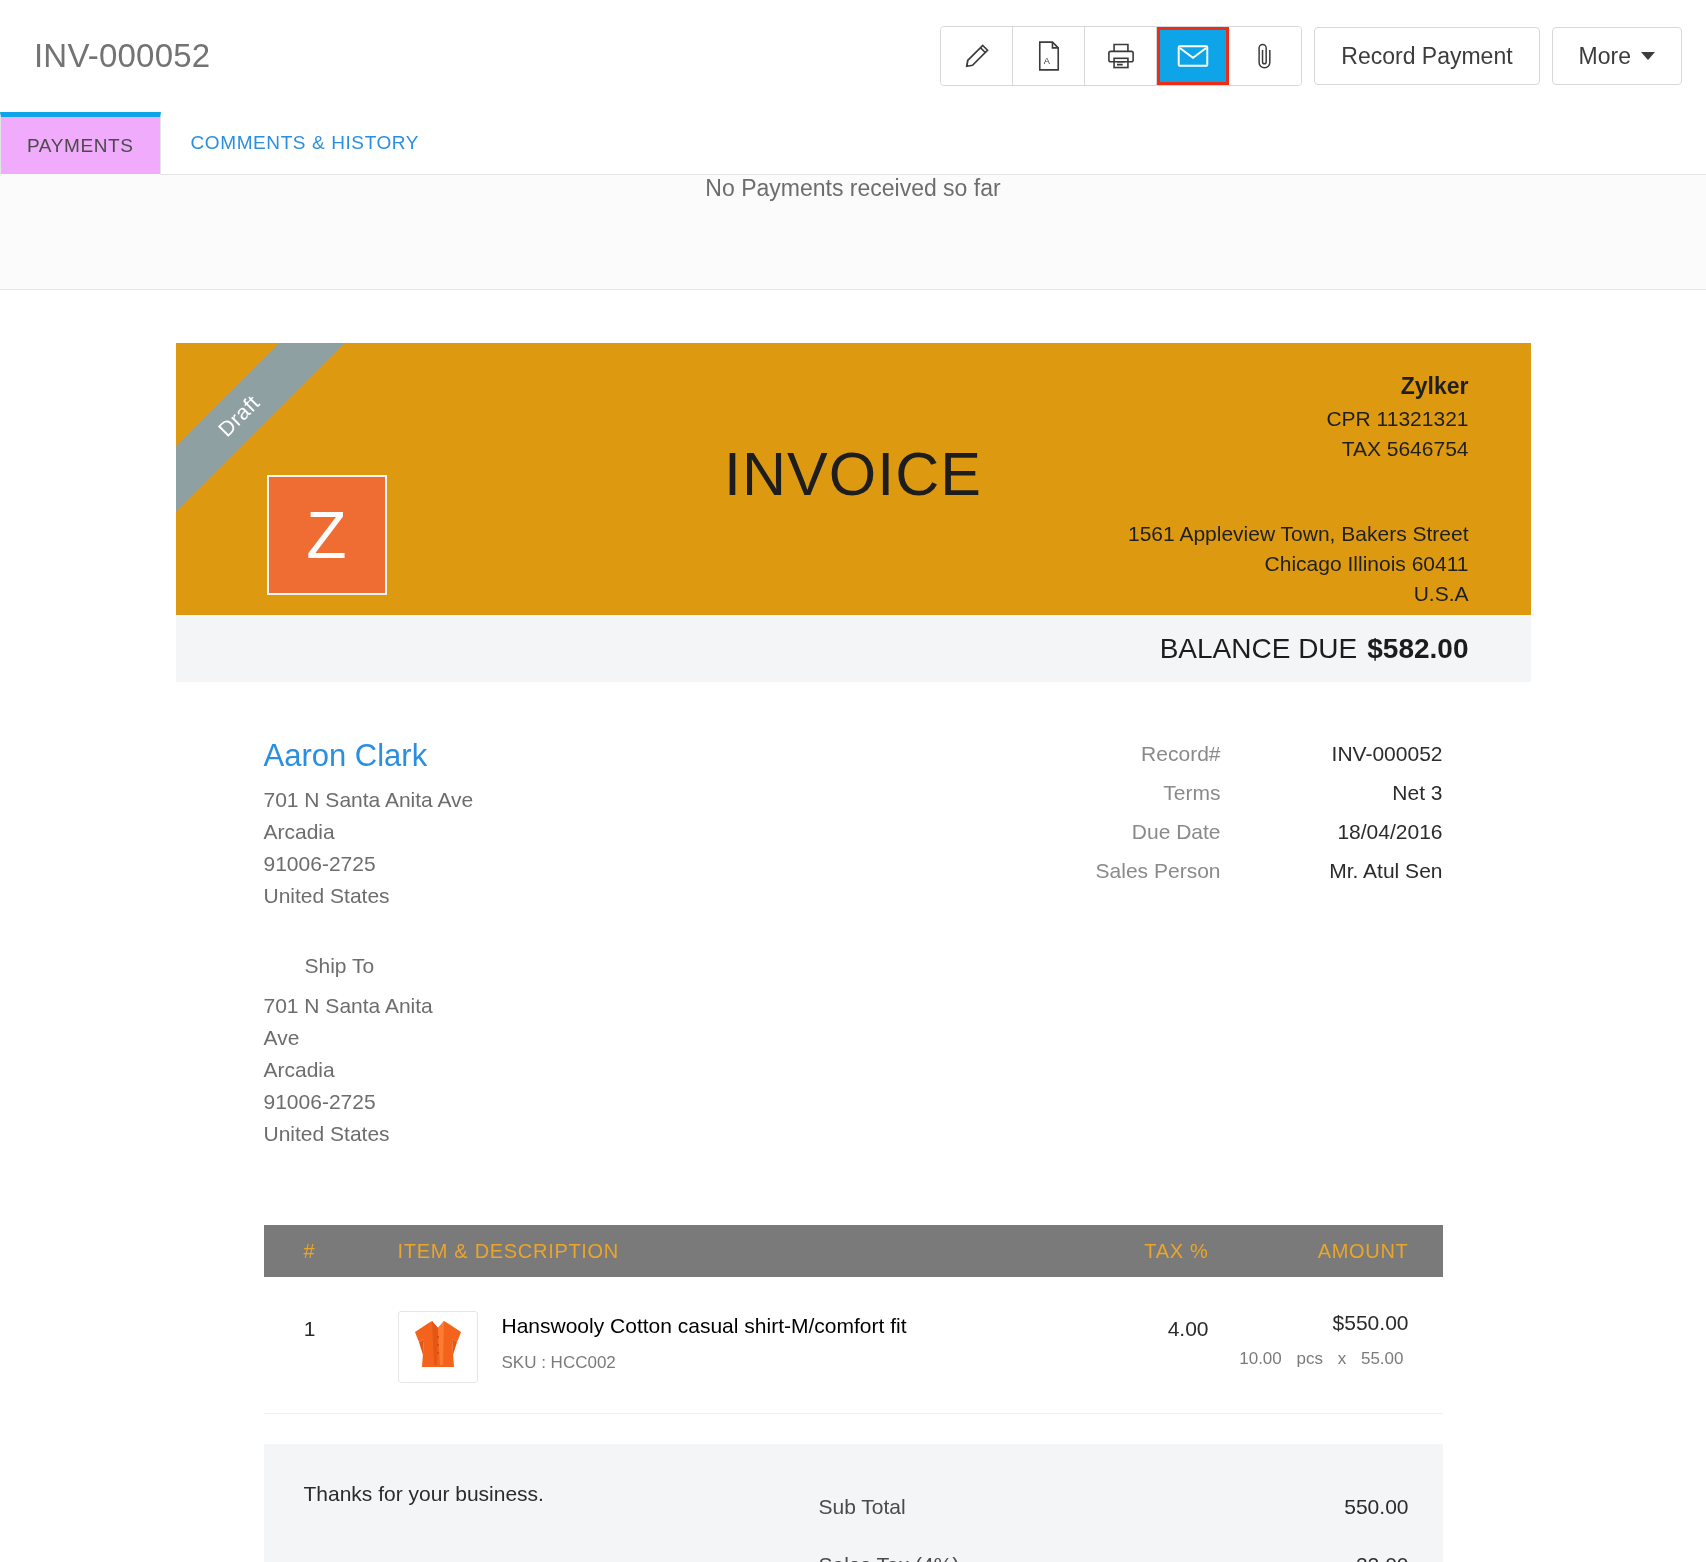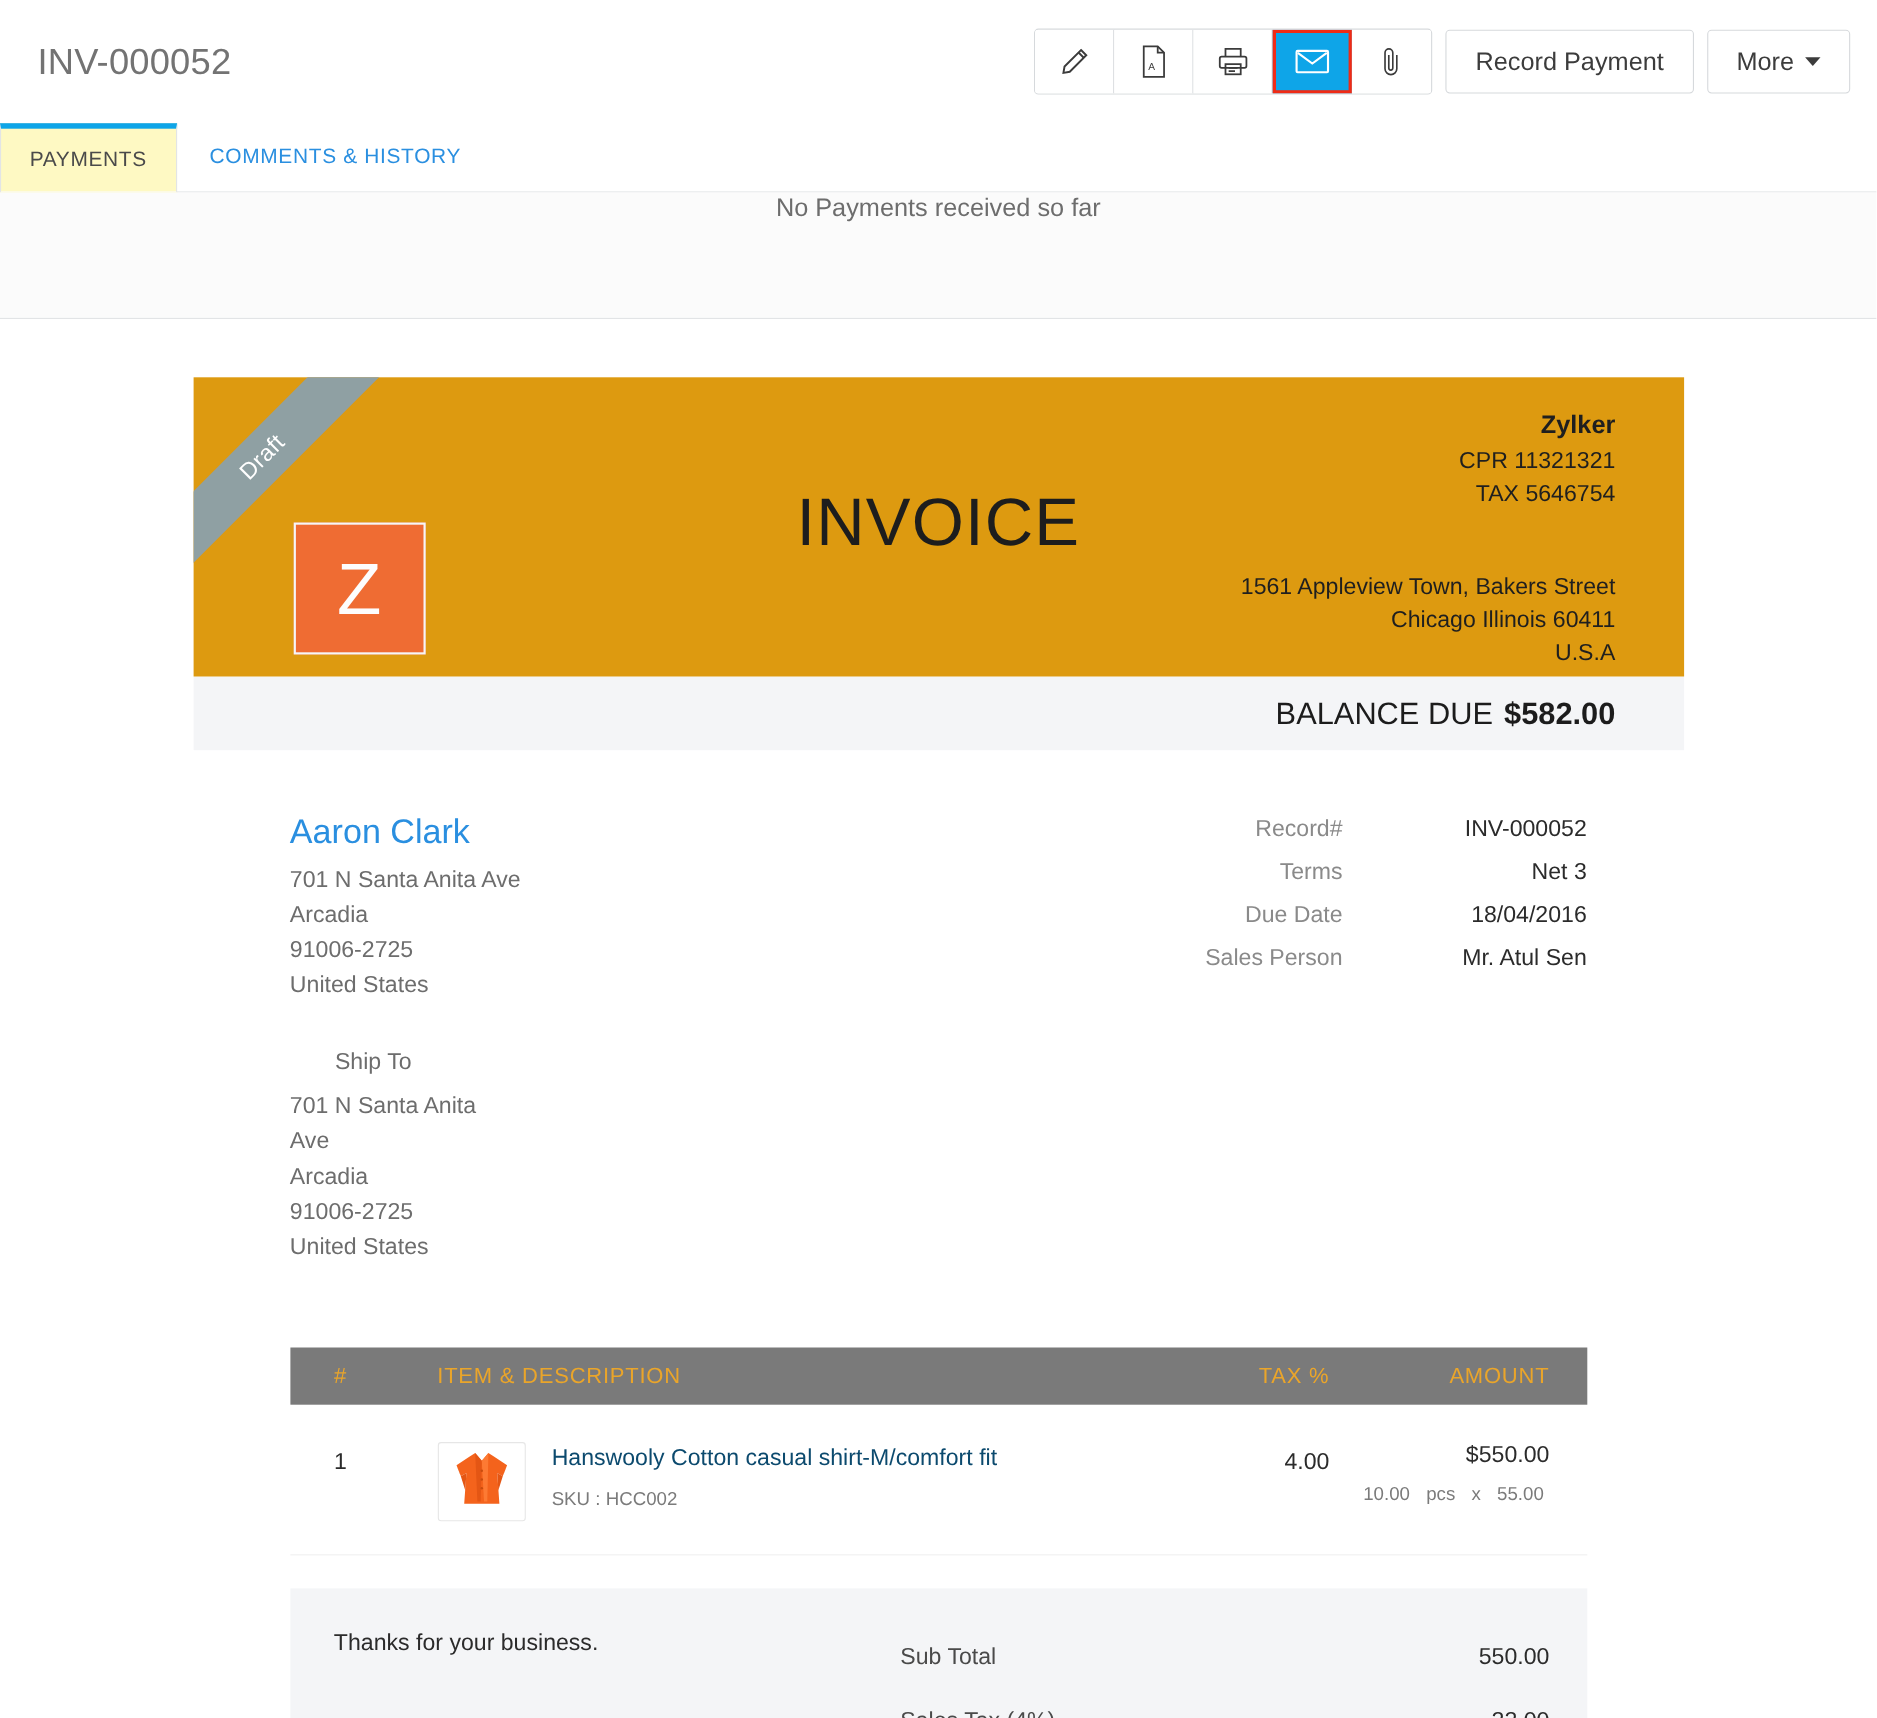--- a/index.html
+++ b/index.html
@@ -108,7 +108,7 @@
   }
   .tab.active {
     color: #4a4a4a;
-    background: #fef9c3;
+    background: #f0abfc;
     border-top: 5px solid #0ea5e8;
     border-left: 1px solid #e2e4e6;
     border-right: 1px solid #e2e4e6;

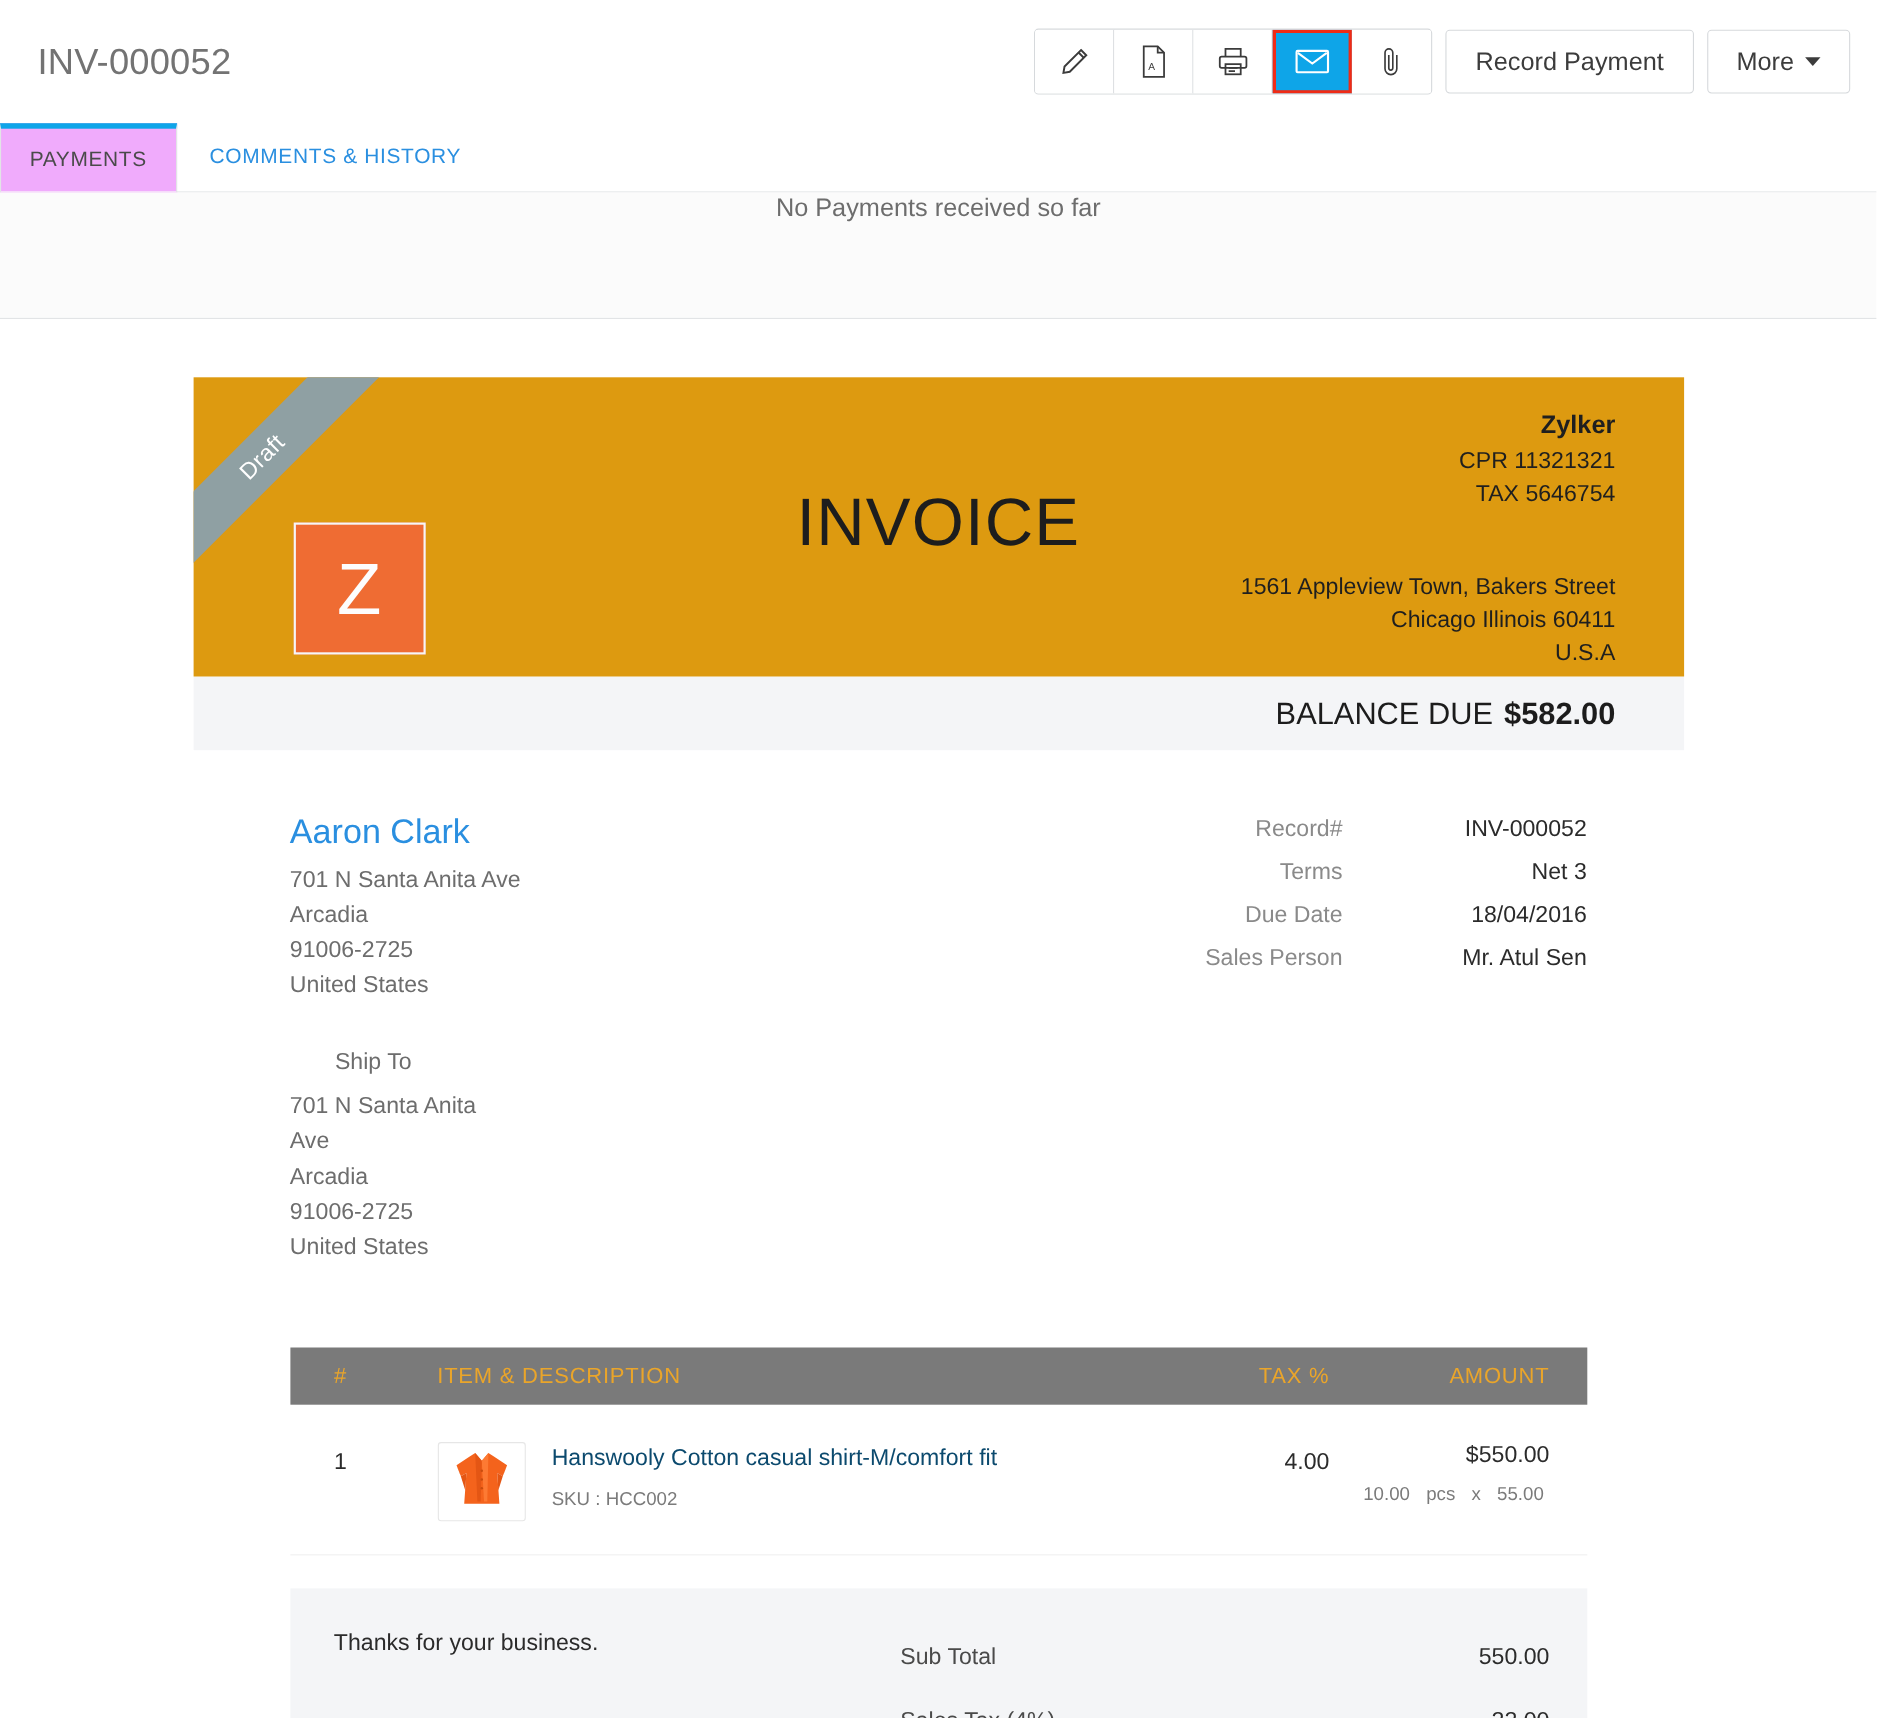--- a/index.html
+++ b/index.html
@@ -319,7 +319,7 @@
     overflow: hidden;
   }
   .item-text { padding-left: 24px; }
-  .item-title { font-size: 21px; color: #0c4a6e; line-height: 30px; }
+  .item-title { font-size: 21px; color: #000000; line-height: 30px; }
   .item-sku { font-size: 17px; color: #7b7b7b; margin-top: 12px; }
   .item-row .col-tax { font-size: 21px; color: #2b2b2b; padding-top: 6px; }
   .amt-main { font-size: 21px; color: #2b2b2b; }

